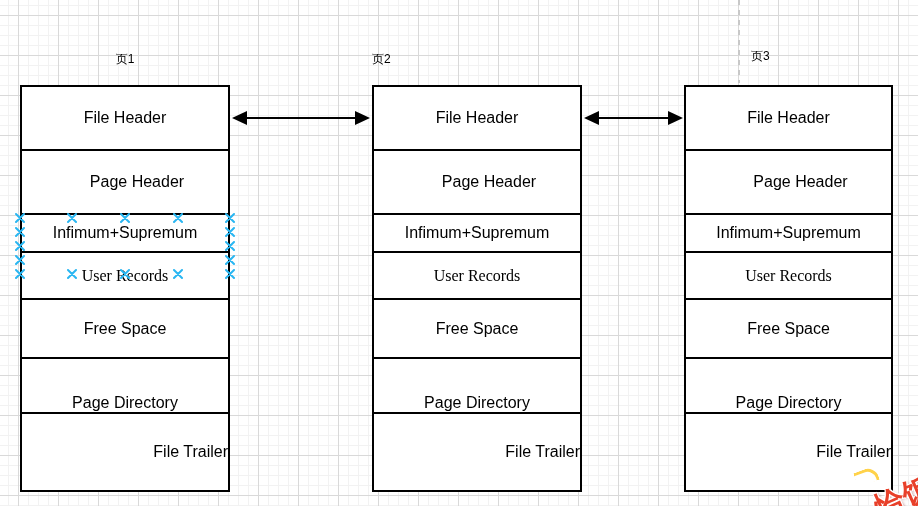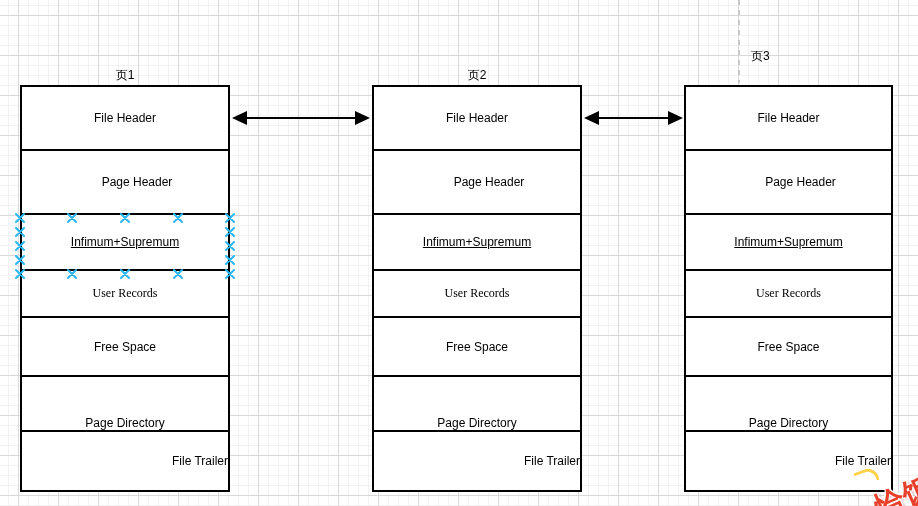--- a/index.html
+++ b/index.html
@@ -21,7 +21,7 @@
     background-position:18px 15px,18px 15px,8px 5px,8px 5px;
   }
   .page-label{
-    position:absolute;top:68px;
+    position:absolute;top:52px;
     font-size:12px;color:#000;line-height:14px;
   }
   .pl1{left:20px;width:210px;text-align:center;}

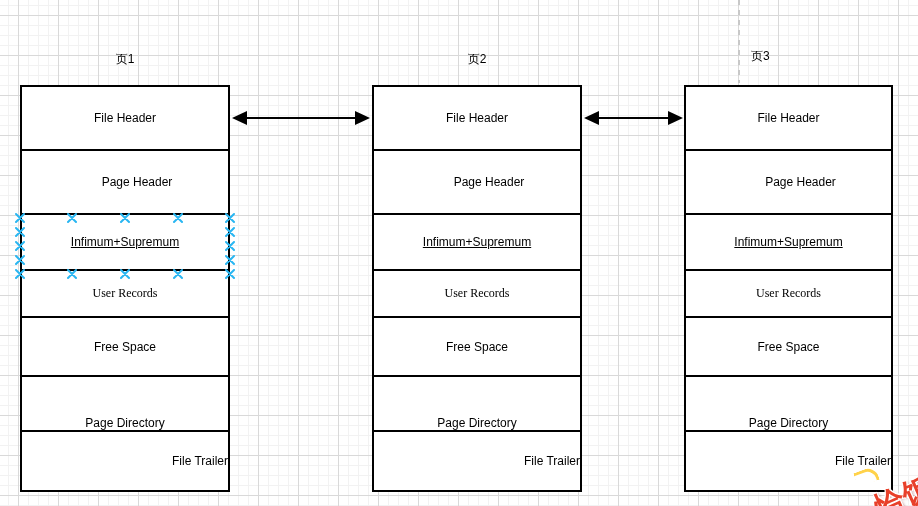--- a/index.html
+++ b/index.html
@@ -25,7 +25,7 @@
     font-size:12px;color:#000;line-height:14px;
   }
   .pl1{left:20px;width:210px;text-align:center;}
-  .pl2{left:372px;width:210px;text-align:center;}
+  .pl2{left:372px;width:210px;}
   .pl3{left:751px;top:49px;}
   .page{
     position:absolute;top:85px;

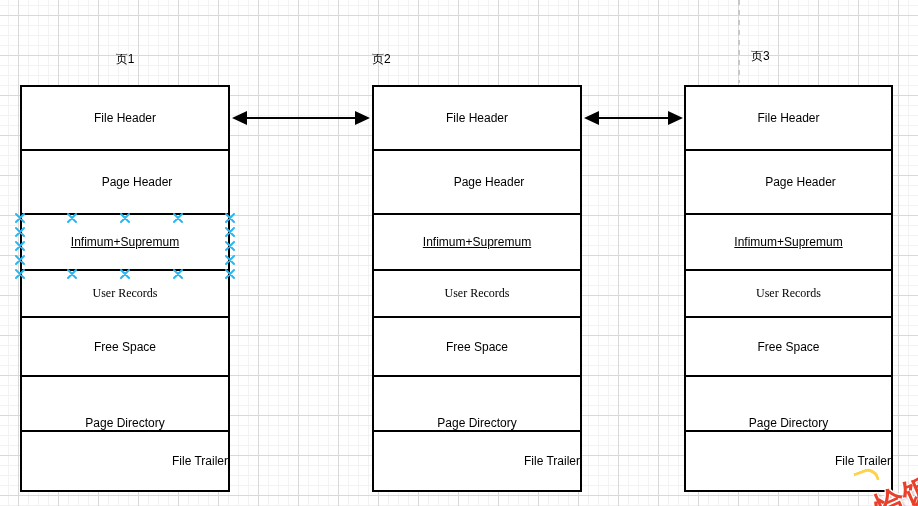--- a/index.html
+++ b/index.html
@@ -42,7 +42,7 @@
     box-sizing:border-box;
     border-bottom:2px solid #000;
     display:flex;align-items:center;justify-content:center;
-    font-size:12px;color:#000;
+    font-size:16px;color:#000;
   }
   .r1{height:64px;}
   .r2{height:64px;padding-left:24px;}

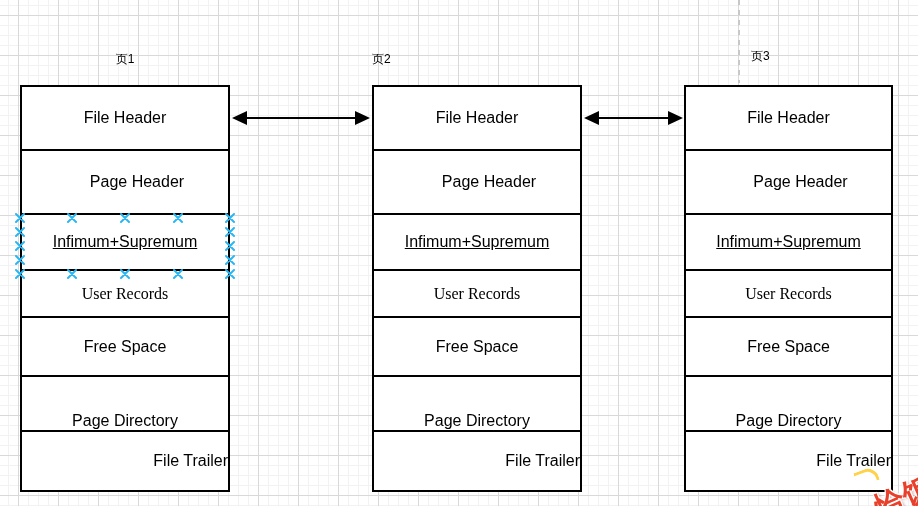--- a/index.html
+++ b/index.html
@@ -46,7 +46,7 @@
   }
   .r1{height:64px;}
   .r2{height:64px;padding-left:24px;}
-  .r3{height:56px;text-decoration:underline;}
+  .r3{height:38px;}
   .r4{height:47px;font-family:Liberation Serif, serif;}
   .r5{height:59px;}
   .r6{height:55px;align-items:flex-end;}

